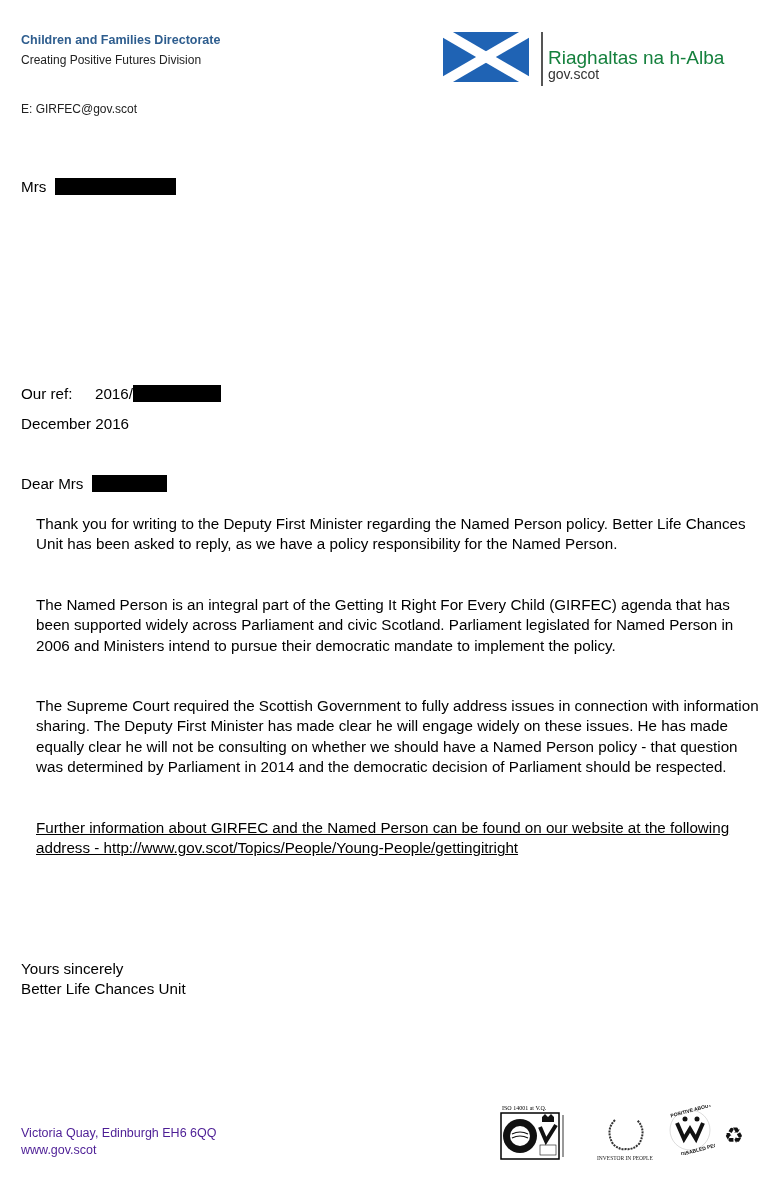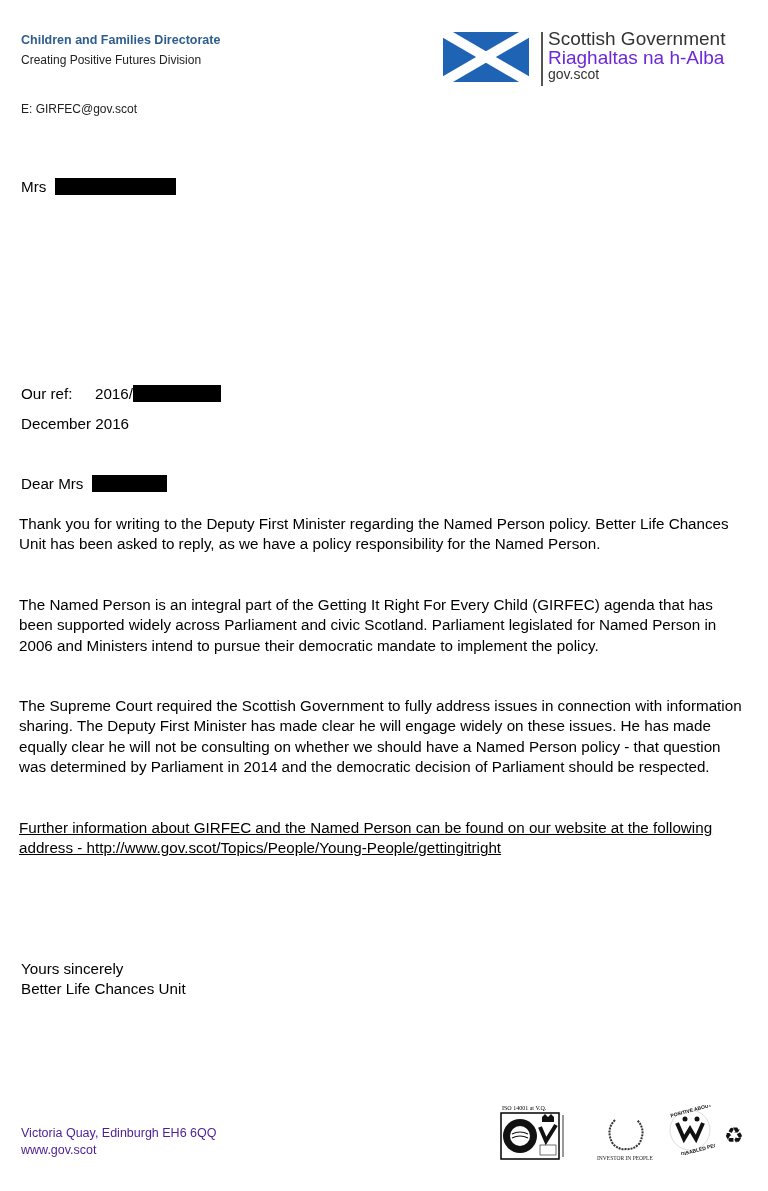--- a/index.html
+++ b/index.html
@@ -35,7 +35,6 @@
     <line x1="86" y1="0" x2="0" y2="50" stroke="#ffffff" stroke-width="10"></line>
   </svg>
   <div class="logo-bar"></div>
-  <div class="logo-t1">Scottish Government</div>
   <div class="logo-t2">Riaghaltas na h-Alba</div>
   <div class="logo-t3">gov.scot</div>
 </div>

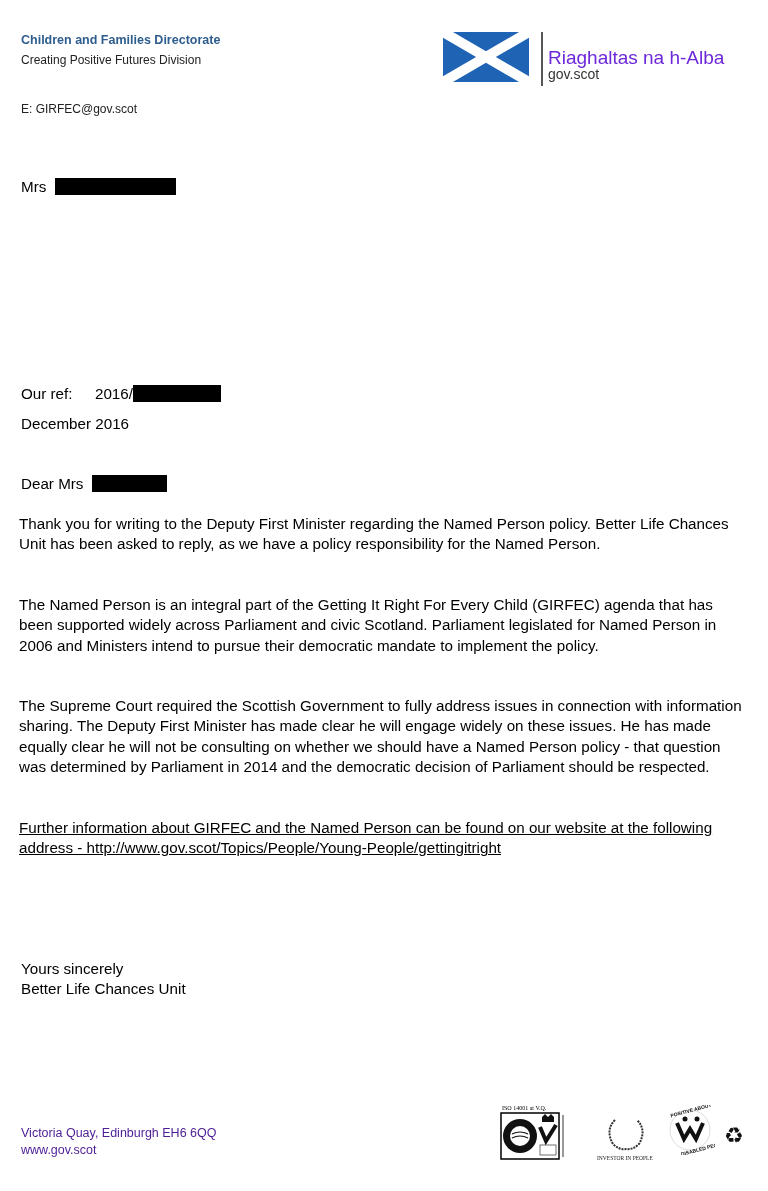--- a/index.html
+++ b/index.html
@@ -13,7 +13,7 @@
     .flag { position: absolute; left: 0; top: 2px; width: 86px; height: 50px; }
     .logo-bar { position: absolute; left: 98px; top: 2px; width: 2px; height: 54px; background: #555; }
     .logo-t1 { position: absolute; left: 105px; top: -2px; font-size: 19px; color: #333; white-space: nowrap; }
-    .logo-t2 { position: absolute; left: 105px; top: 17px; font-size: 19px; color: #6d28d9; white-space: nowrap; }
+    .logo-t2 { position: absolute; left: 105px; top: 17px; font-size: 19px; color: #15803d; white-space: nowrap; }
     .logo-t3 { position: absolute; left: 105px; top: 36px; font-size: 14px; color: #333; white-space: nowrap; }
     .body-text { font-size: 15.2px; line-height: 20.3px; color: #000000; }
     .redact { display: inline-block; background: #000; vertical-align: -3px; height: 17px; }

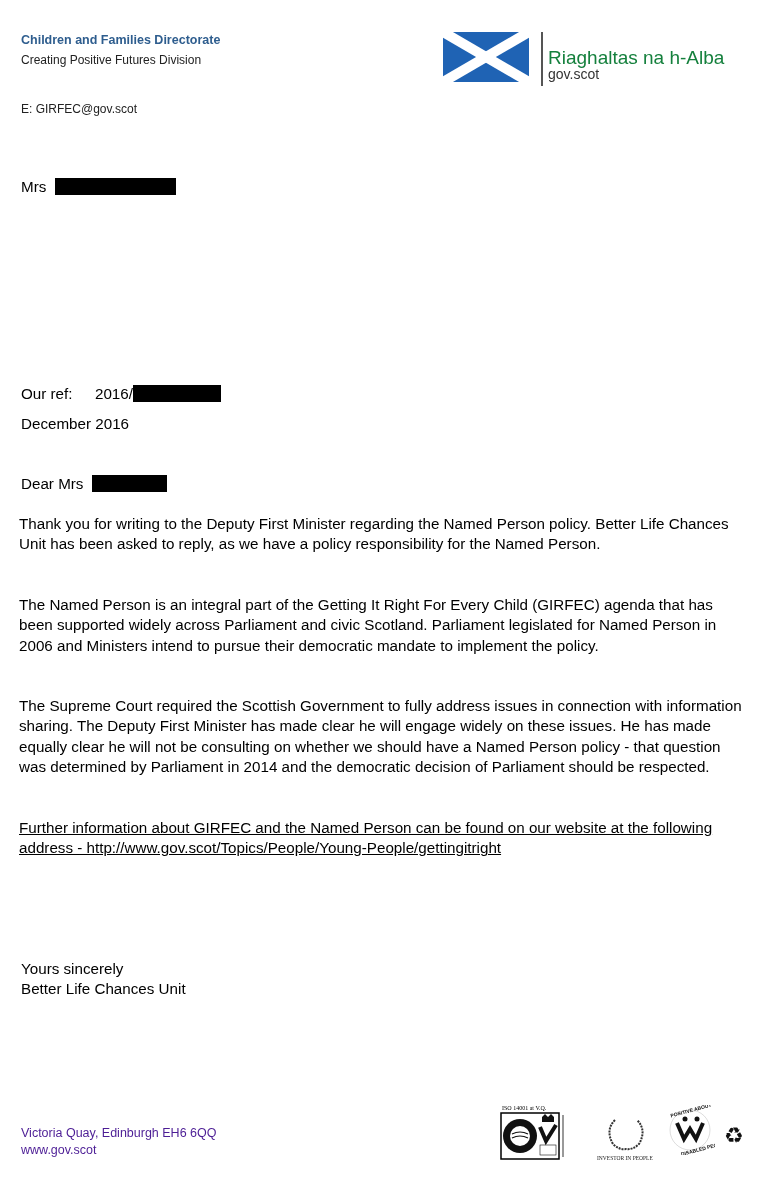--- a/index.html
+++ b/index.html
@@ -17,7 +17,7 @@
     .logo-t3 { position: absolute; left: 105px; top: 36px; font-size: 14px; color: #333; white-space: nowrap; }
     .body-text { font-size: 15.2px; line-height: 20.3px; color: #000000; }
     .redact { display: inline-block; background: #000; vertical-align: -3px; height: 17px; }
-    .para { left: 19px; width: 730px; }
+    .para { left: 36px; width: 730px; }
     .footer { font-size: 12.5px; color: #4c1d95; }
     .badges { left: 500px; top: 1100px; width: 260px; height: 65px; }
   </style>

